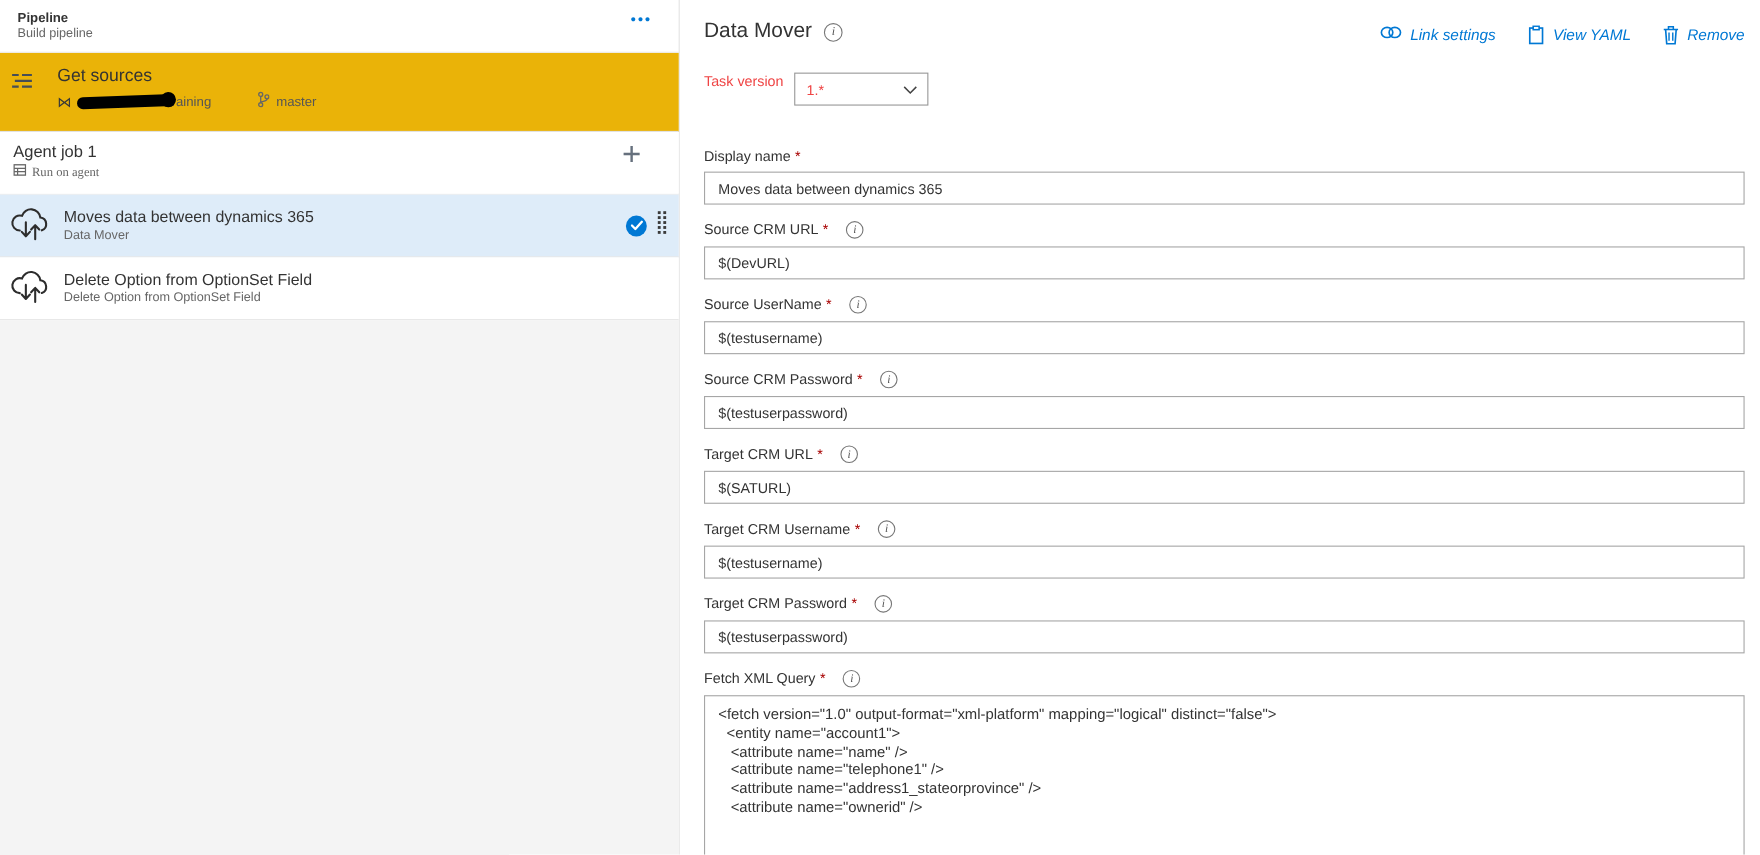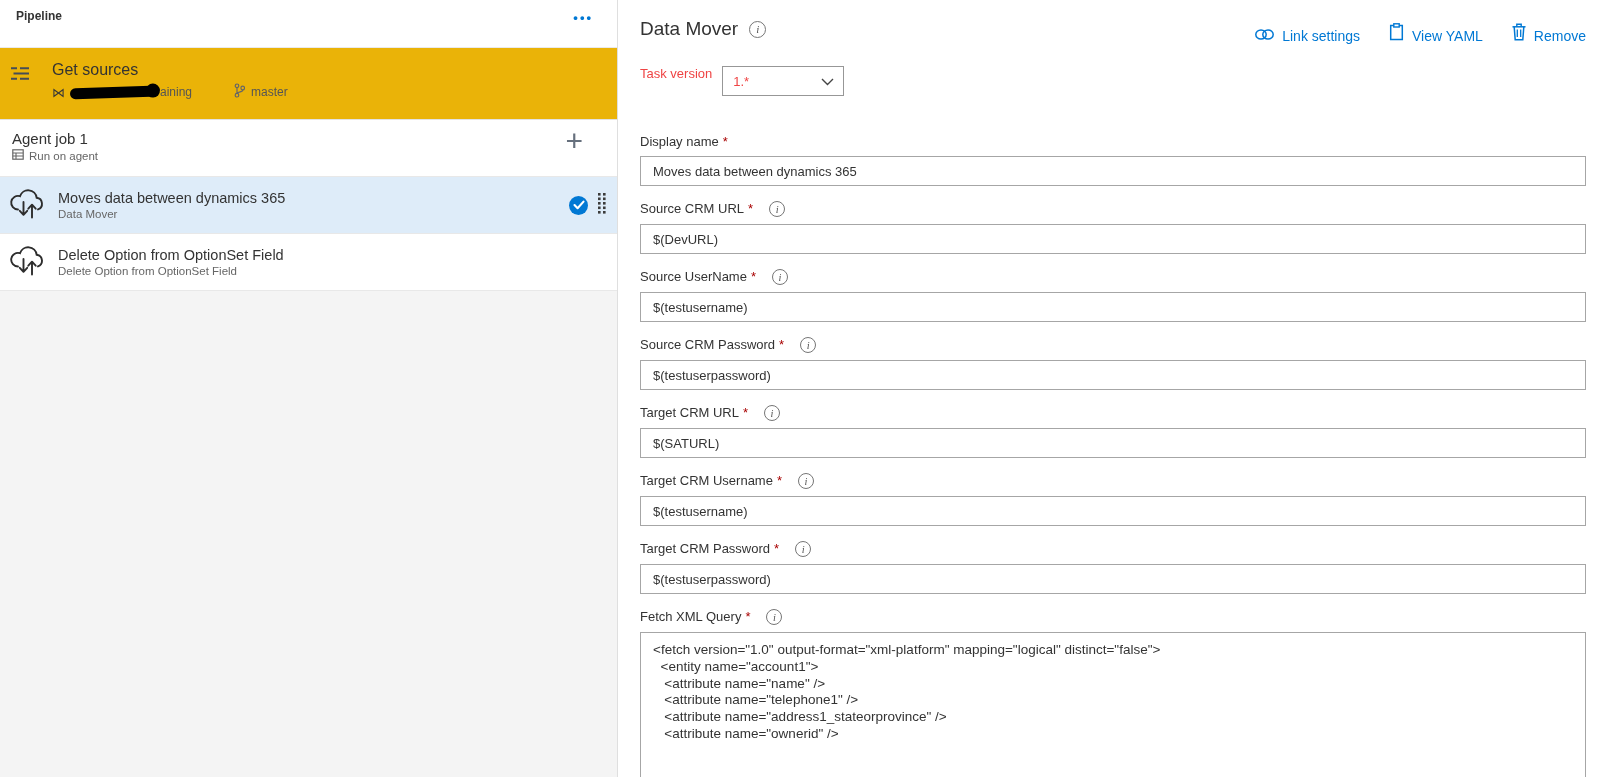--- a/index.html
+++ b/index.html
@@ -63,6 +63,7 @@
 <aside class="left-panel">
   <div class="pl-header">
     <div class="pl-title">Pipeline</div>
+    <div class="pl-sub">Build pipeline</div>
     <span class="more-btn">•••</span>
   </div>
 

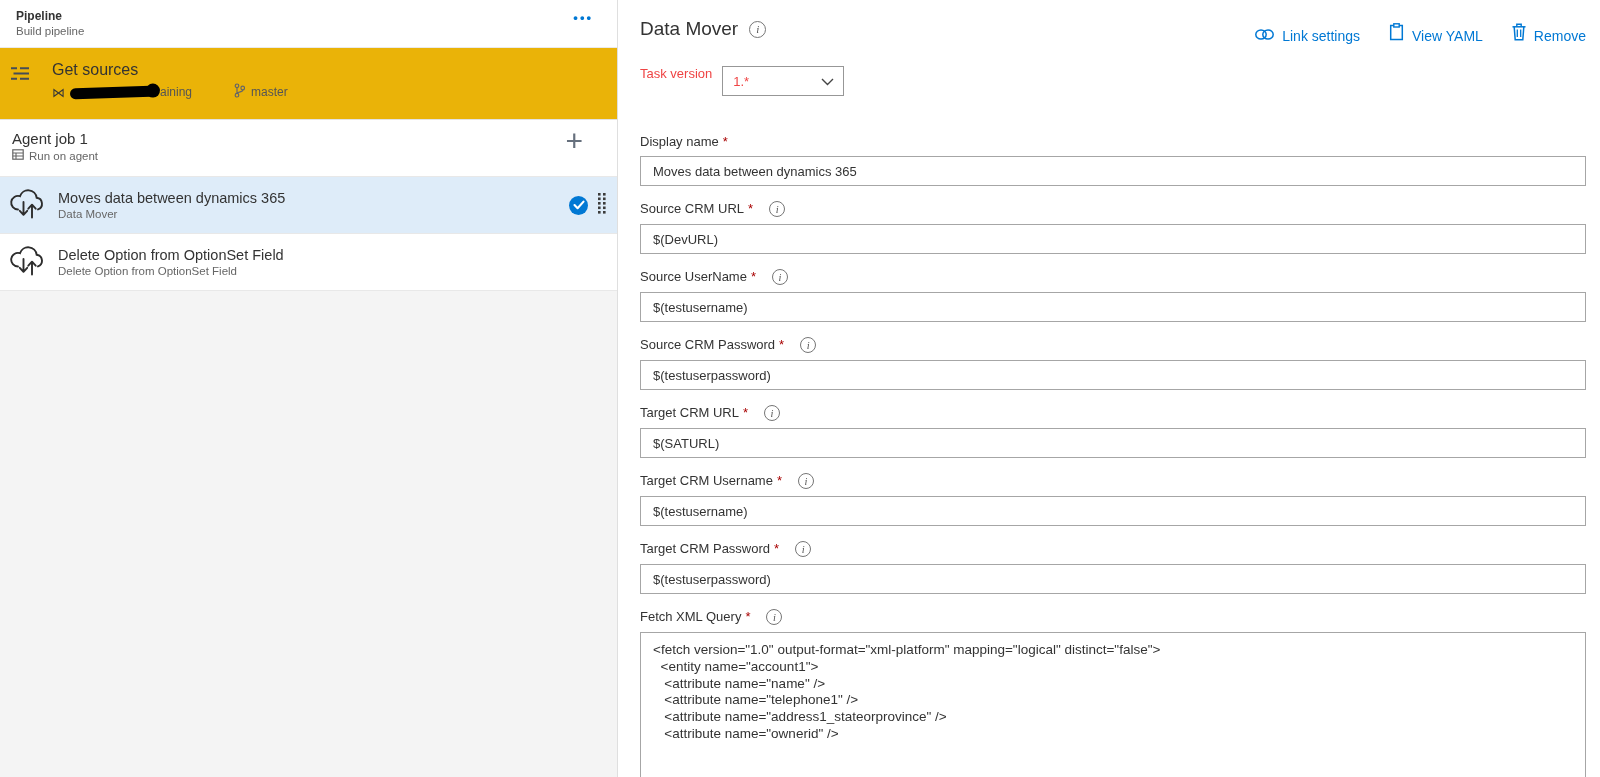--- a/index.html
+++ b/index.html
@@ -42,7 +42,7 @@
   .panel-header { display:flex; justify-content:space-between; align-items:flex-start; padding-top:18px; }
   .panel-title { font-size:19px; font-weight:400; color:#333; display:flex; align-items:center; gap:11px; }
   .actions { display:flex; gap:28px; margin-top:5px; }
-  .action { color:#0078d4; font-size:14px; display:flex; align-items:flex-end; gap:7px; cursor:pointer; }
+  .action { color:#0078d4; font-size:14px; display:flex; align-items:flex-start; gap:7px; cursor:pointer;font-style:italic; }
   .task-version { margin-top:22px; display:flex; align-items:flex-start; gap:10px; font-size:13px; color:#ef4444; }
   .select { width:122px; height:30px; border:1px solid #979797; background:#fff; display:flex; align-items:center; justify-content:space-between; padding:0 9px 0 10px; font-size:13px; cursor:pointer; }
   #fields { margin-top:38px; }

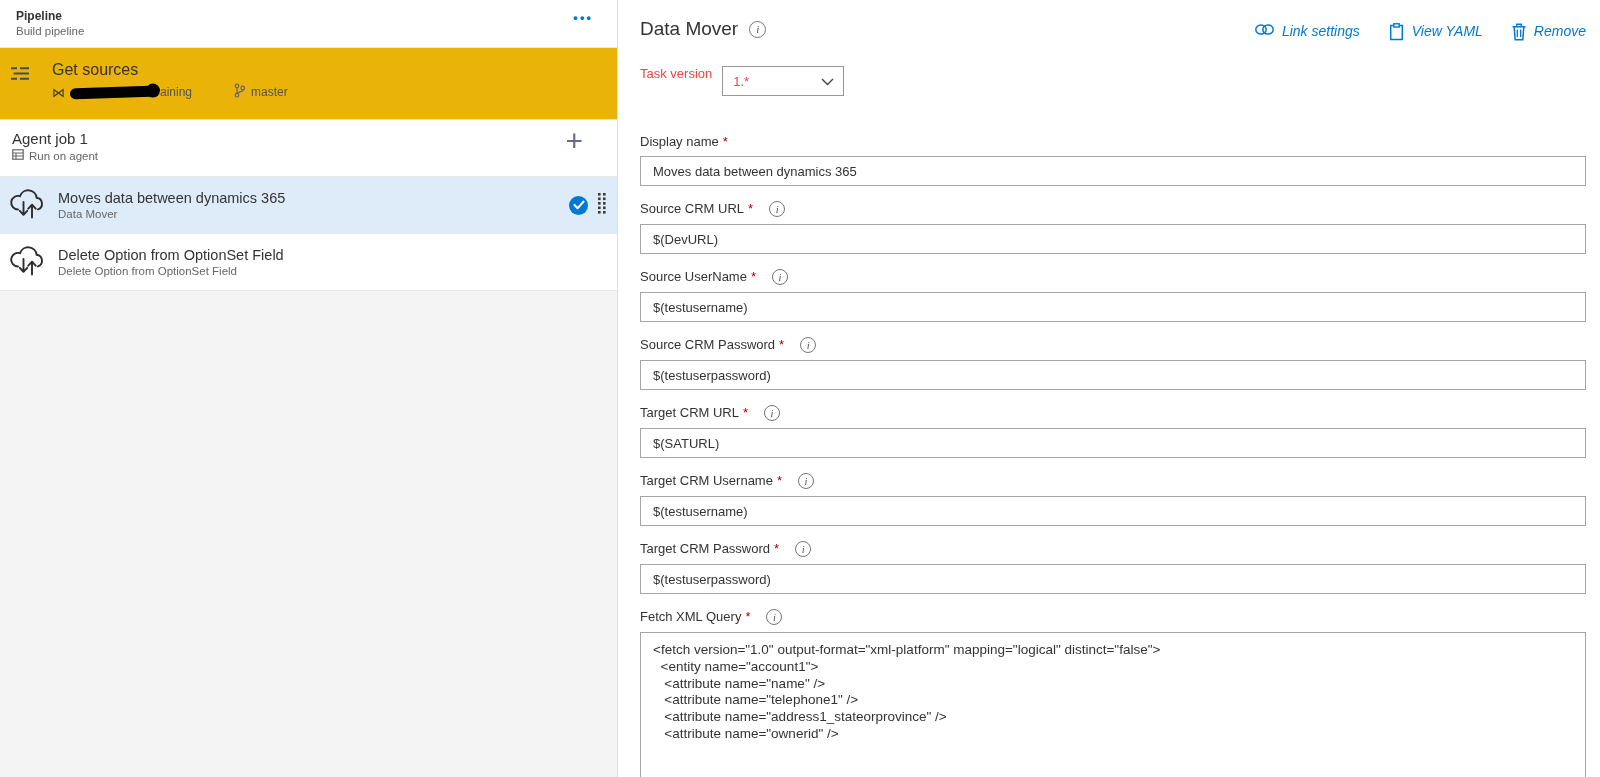--- a/index.html
+++ b/index.html
@@ -25,7 +25,7 @@
   .branch-group { display:flex; align-items:center; gap:6px; margin-left:42px;text-align:center; }
   .agent-row { height:56px; padding:10px 0 0 12px; position:relative; background:#fff; }
   .agent-title { font-size:15px; color:#333; }
-  .agent-meta { font-size:11.5px; color:#666; display:flex; align-items:flex-end; gap:5px; margin-top:2px; }
+  .agent-meta { font-size:11.5px; color:#666; display:flex; align-items:flex-end; gap:5px; margin-top:2px;font-family:Liberation Serif, serif; }
   .add-btn { position:absolute; right:34px; top:6px; font-size:30px; font-weight:100; color:#66707d; cursor:pointer; line-height:1; }
   #task-list { border-top:1px solid #e8e8e8; }
   .task { height:57px; display:flex; align-items:center; padding:0 8px 0 6px; border-bottom:1px solid #e8e8e8; background:#fff; cursor:pointer; }

